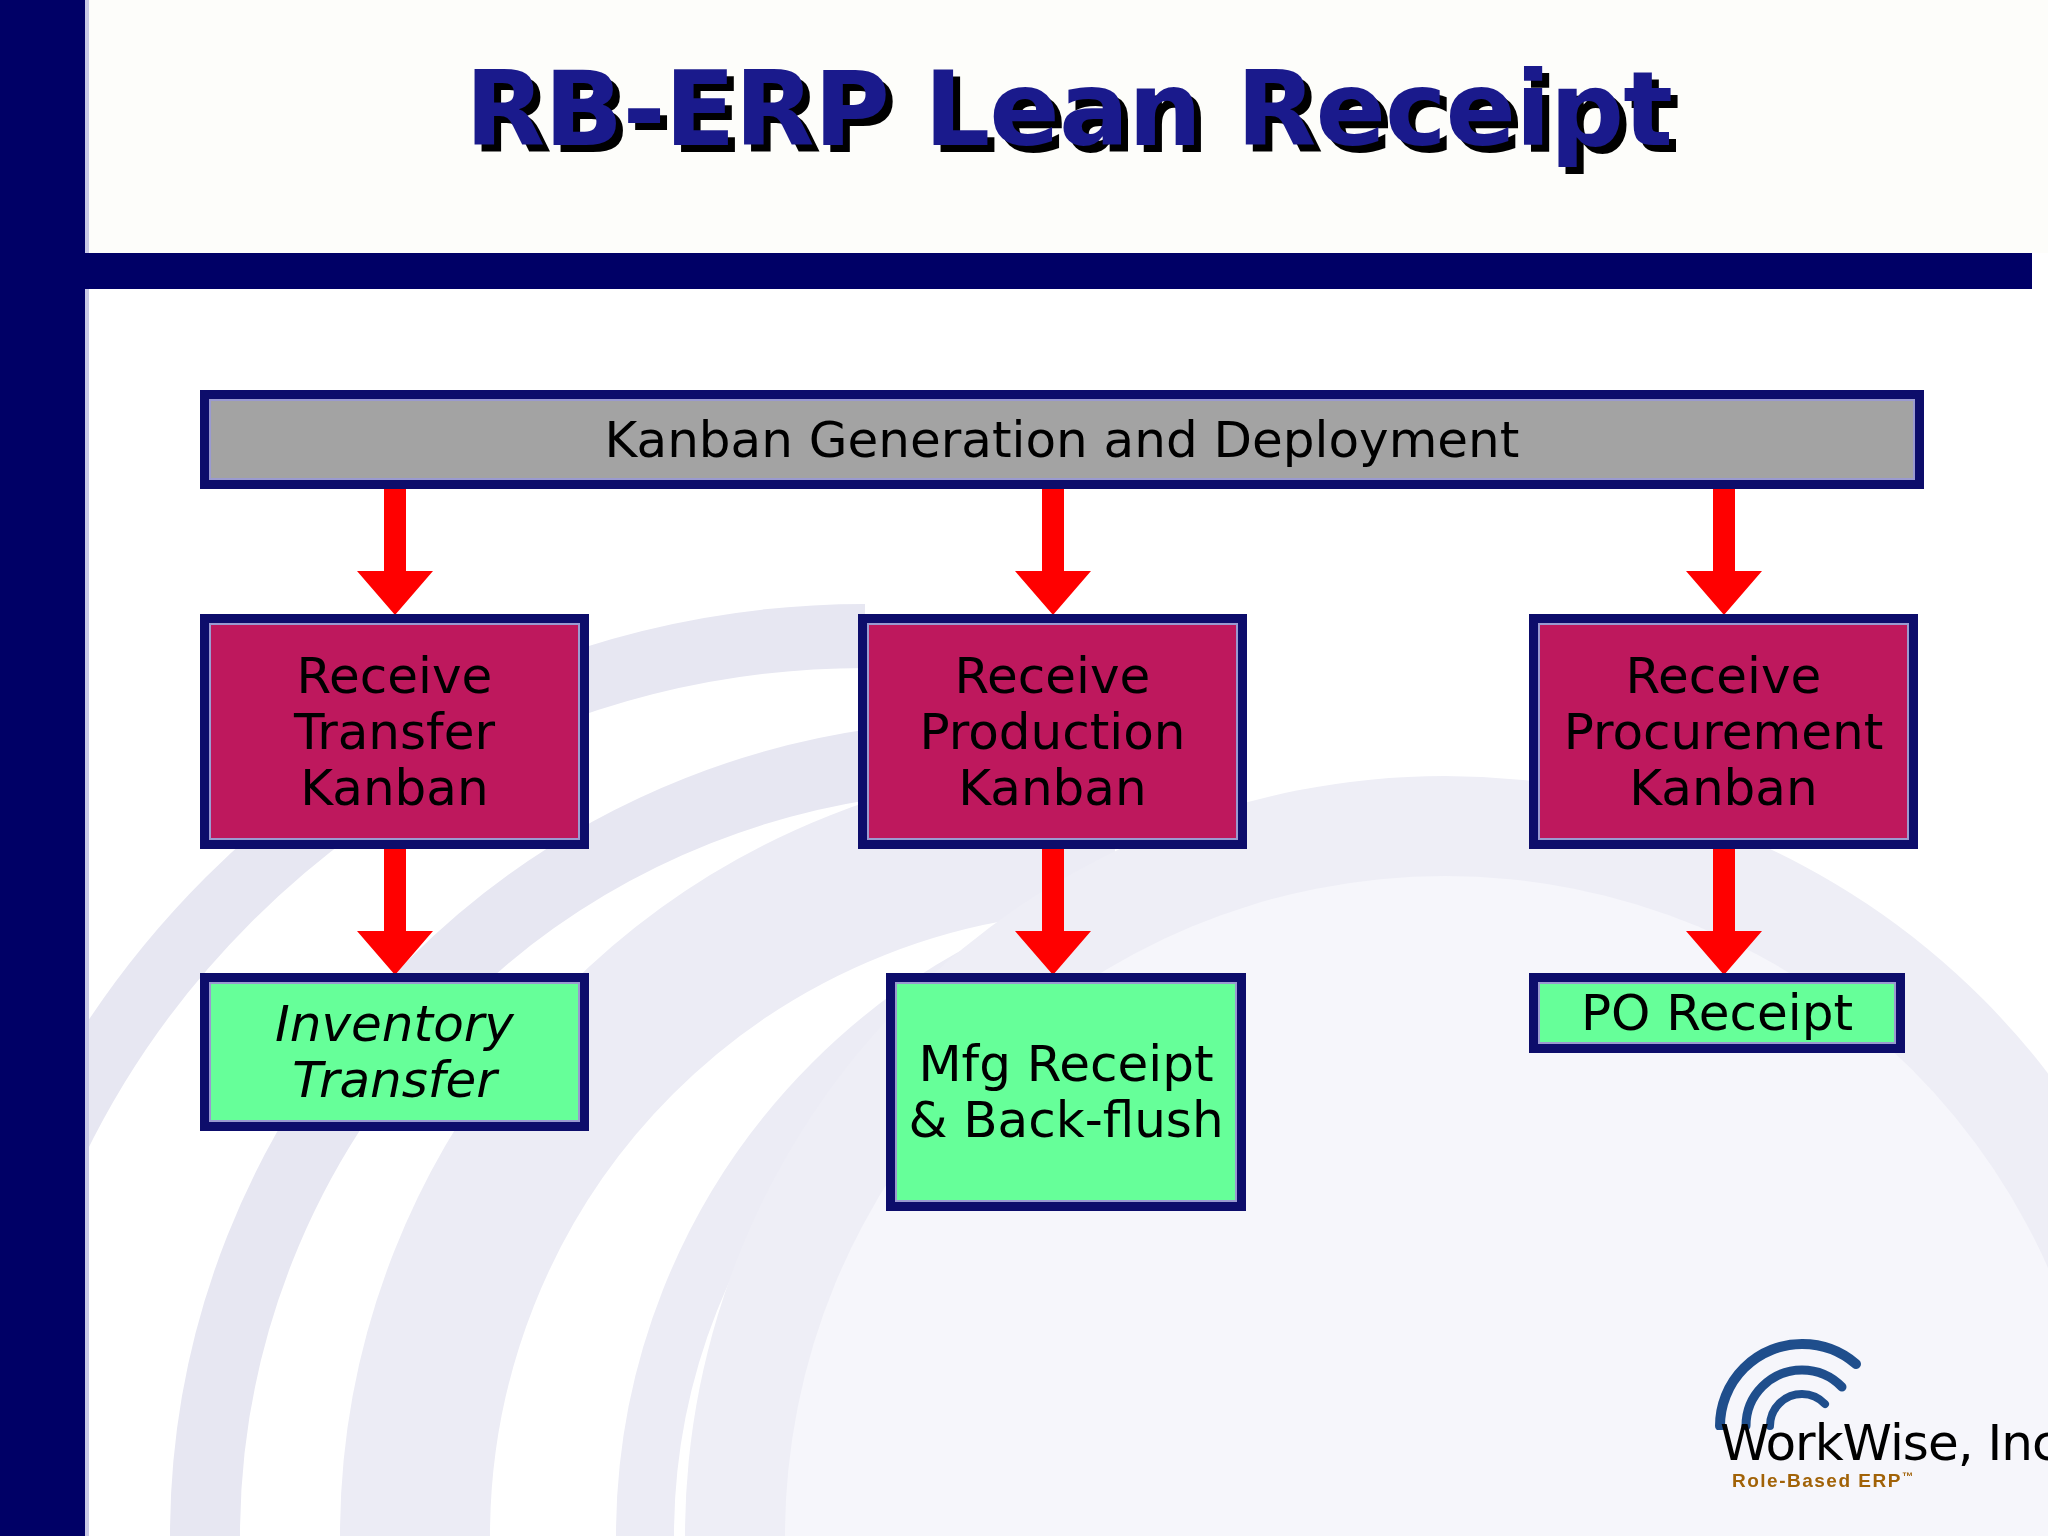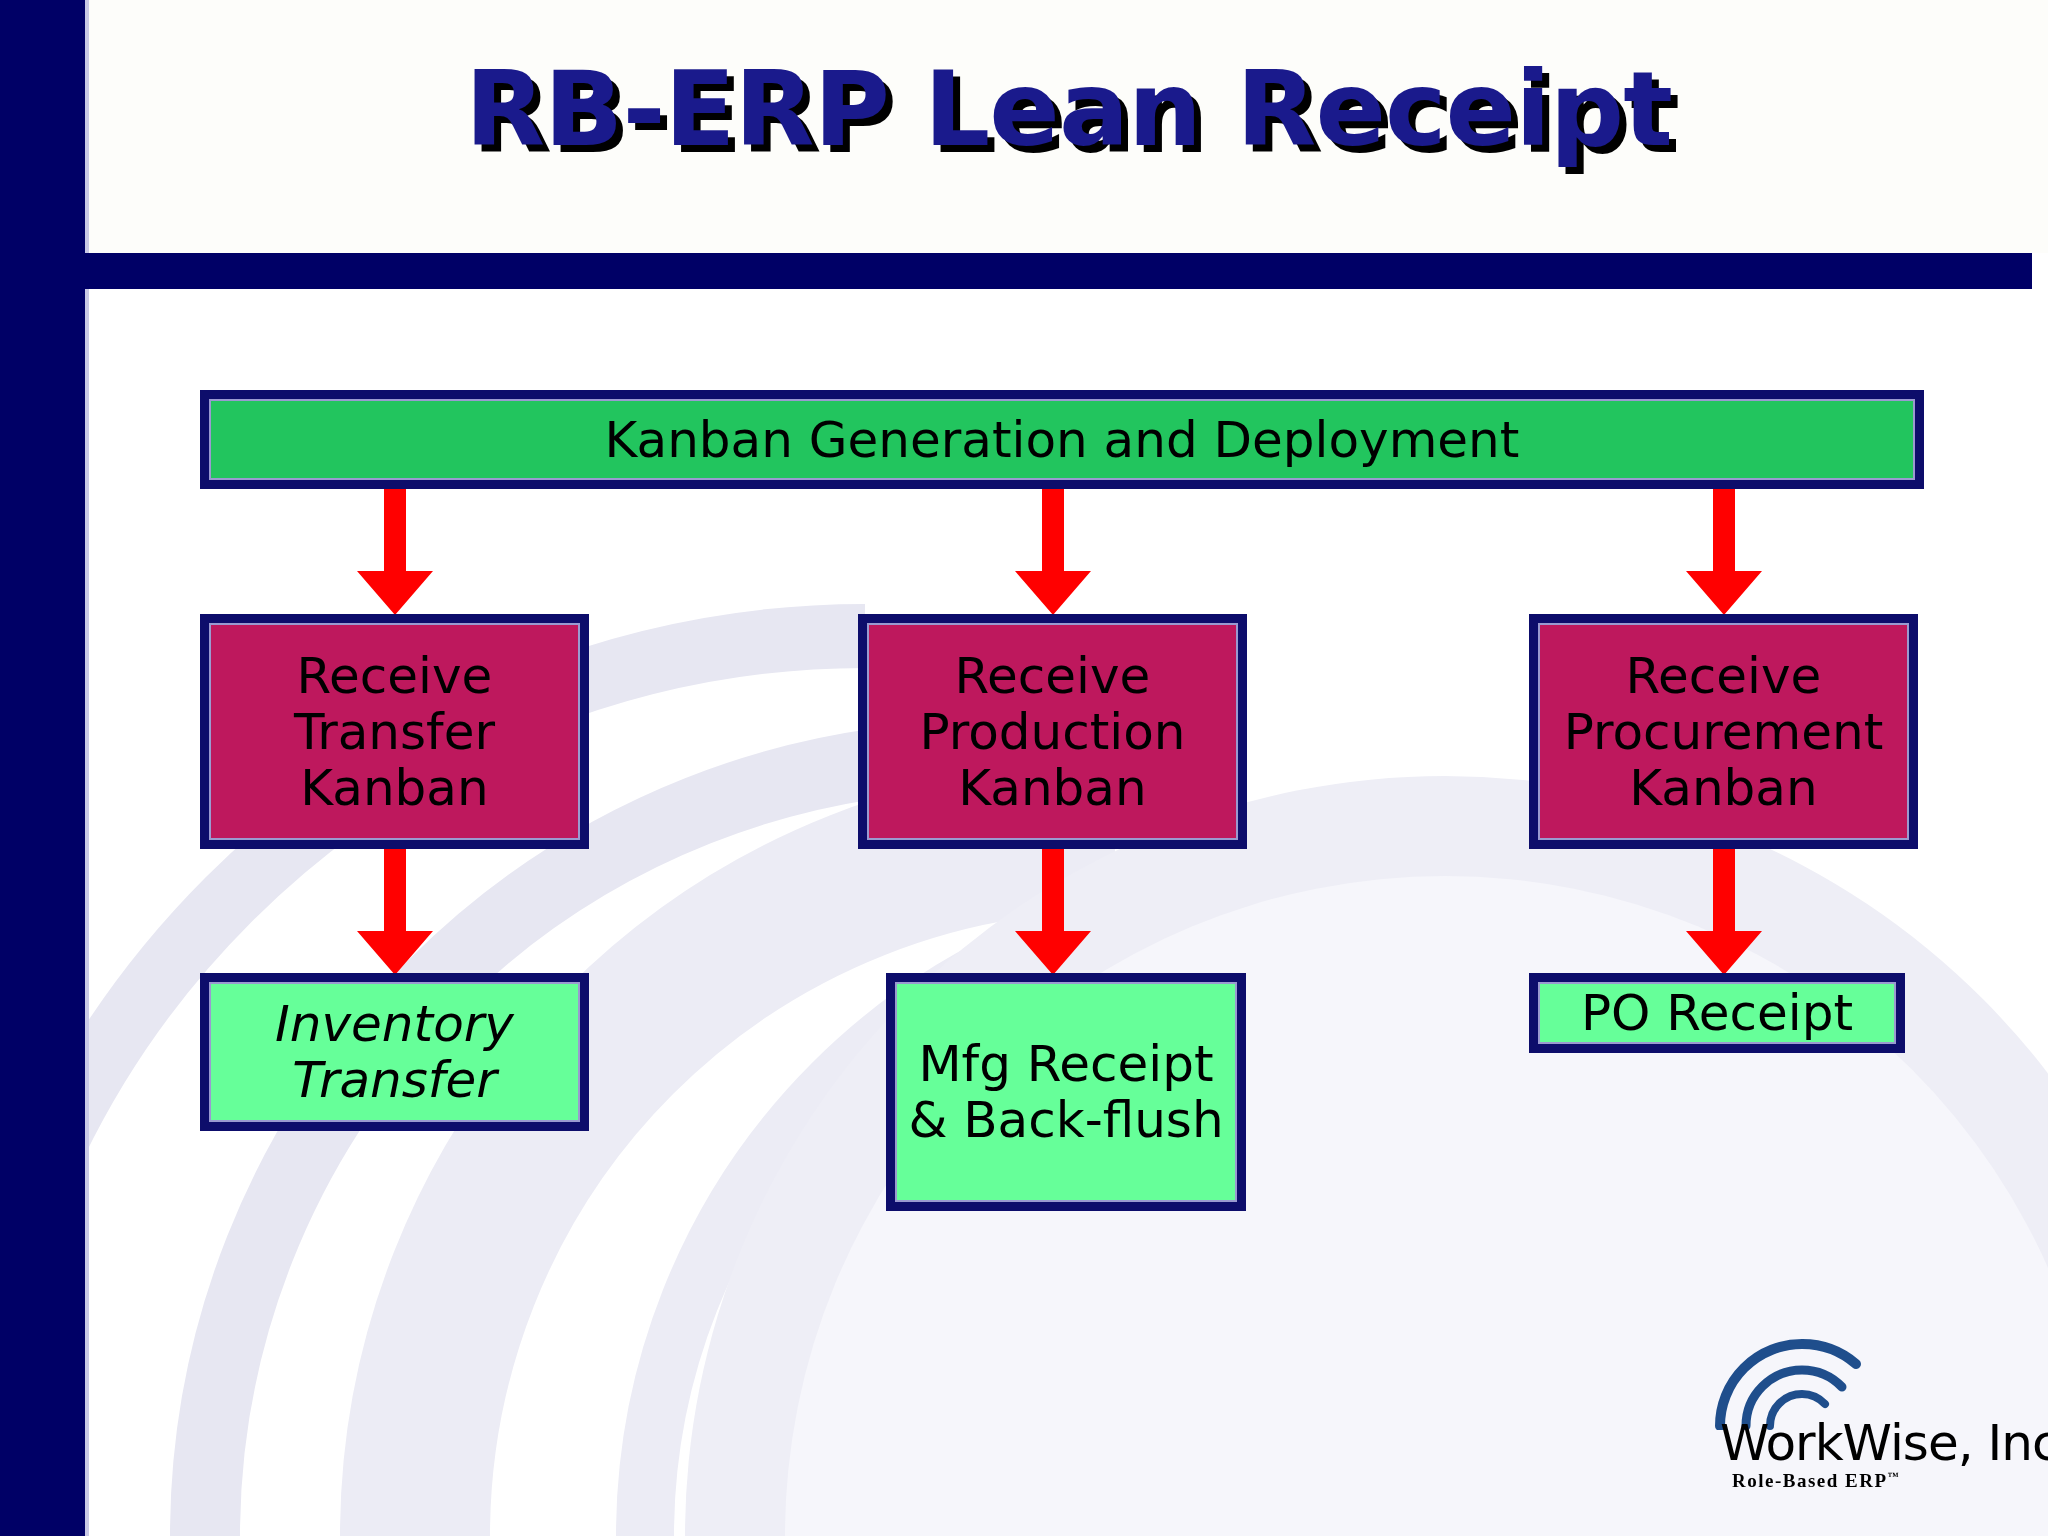--- a/index.html
+++ b/index.html
@@ -99,7 +99,7 @@
   #box-header {
     left: 200px; top: 390px;
     width: 1724px; height: 99px;
-    background: #22c55e;
+    background: #a3a3a3;
   }
   #box-header .box-label { font-size: 50px; }
 

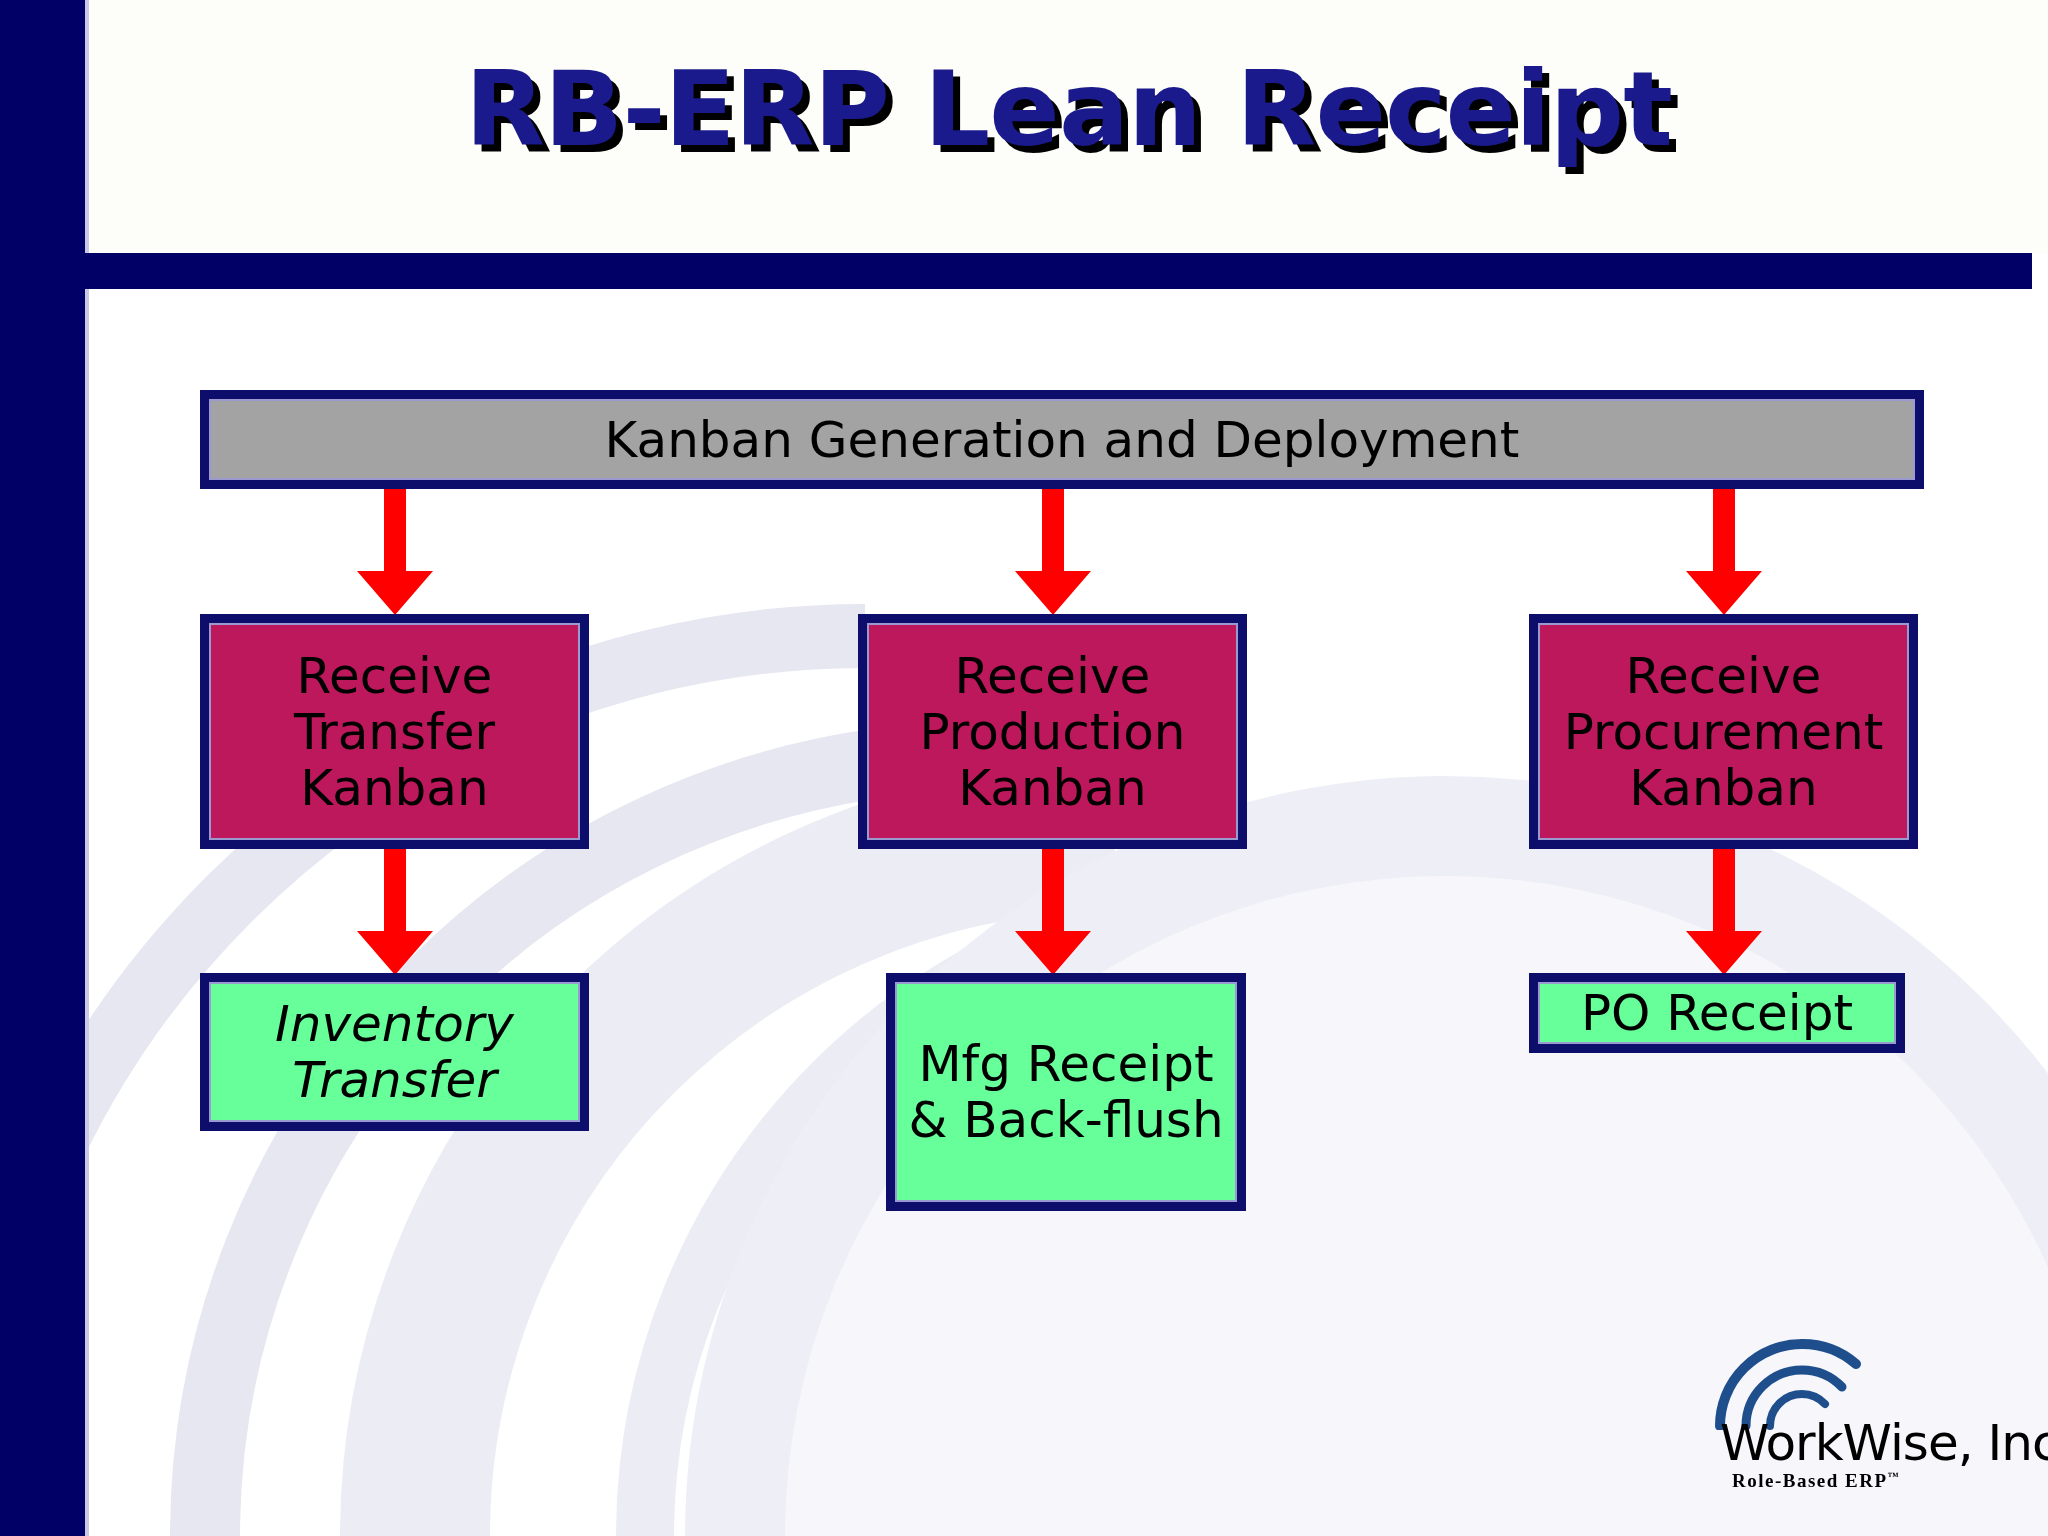--- a/index.html
+++ b/index.html
@@ -145,10 +145,10 @@
   #logo-tagline {
     position: absolute;
     left: 26px; top: 140px;
-    font-family: Liberation Serif, serif;
+    font-family: Liberation Sans, sans-serif;
     font-size: 19px;
     font-weight: bold;
-    color: #000000;
+    color: #a16207;
     letter-spacing: 1.5px;
     white-space: nowrap;
   }

